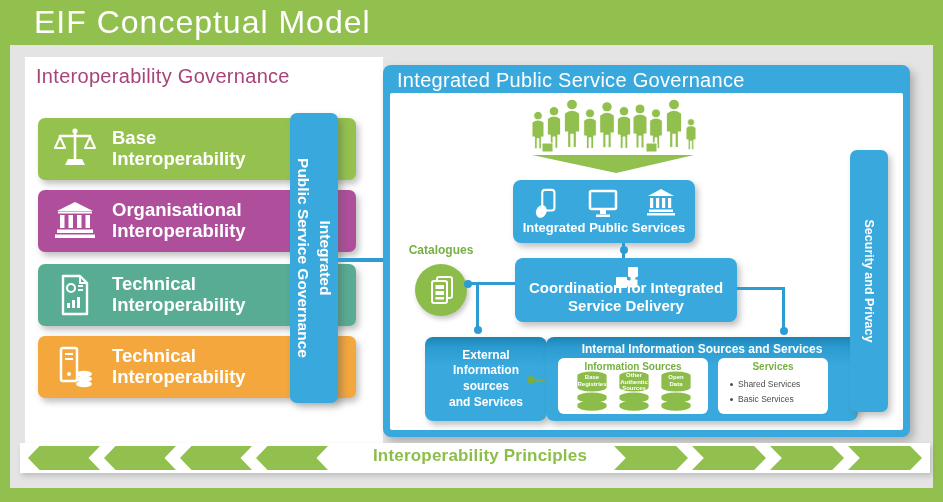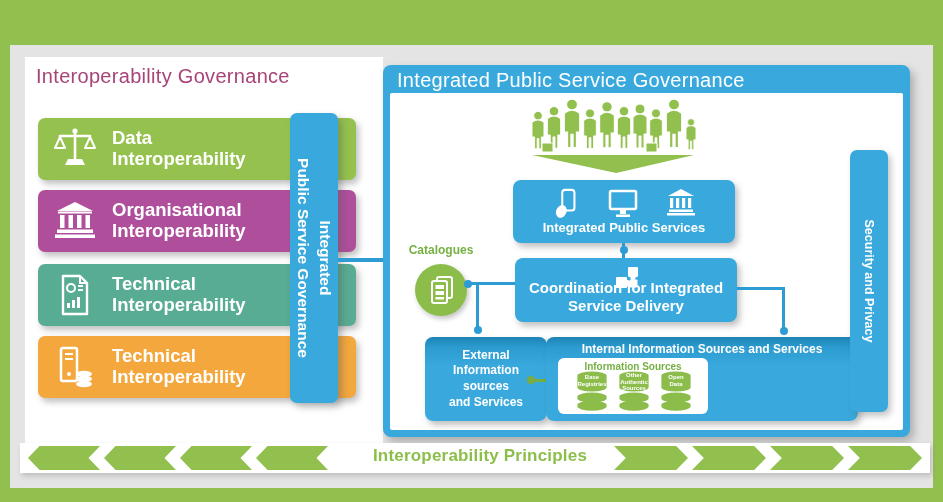--- a/index.html
+++ b/index.html
@@ -98,6 +98,7 @@
 
 <div id="stage">
 
+  <div class="abs page-title">EIF Conceptual Model</div>
 
   <div class="abs inner-bg"></div>
 

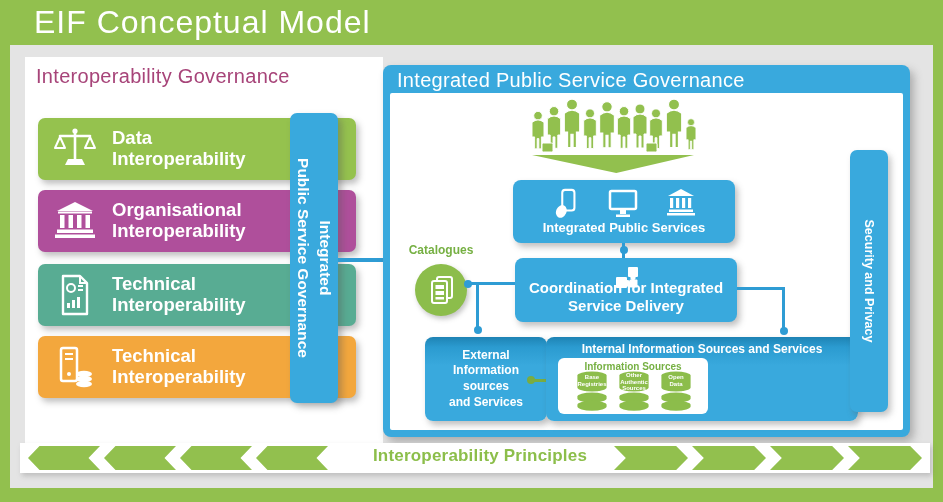--- a/index.html
+++ b/index.html
@@ -116,7 +116,7 @@
           <path d="M16 33 h14 l3 6 h-20 z" fill="#fff"></path>
         </svg>
       </div>
-      <div class="layer-label pre">Data
+      <div class="layer-label pre">Base
 Interoperability</div>
     </div>
 

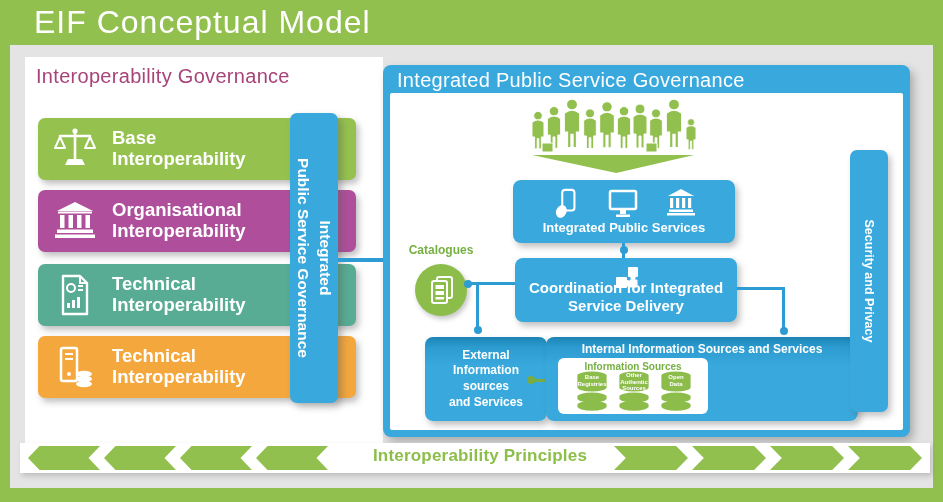--- a/index.html
+++ b/index.html
@@ -49,7 +49,7 @@
     color:#fff;font-weight:bold;text-align:center;}
   .blue-box.dark-top{background:linear-gradient(180deg,#1E83B4 0%,#2B9BD0 12%,#39A9DD 34%);}
 
-  .ips-box{left:123px;top:87px;width:222px;height:63px;}
+  .ips-box{left:123px;top:87px;width:182px;height:63px;}
   .ips-label{position:absolute;left:0;right:0;bottom:8px;font-size:13px;}
   .ips-icons{position:absolute;left:0;right:0;top:7px;display:flex;justify-content:center;gap:26px;}
 

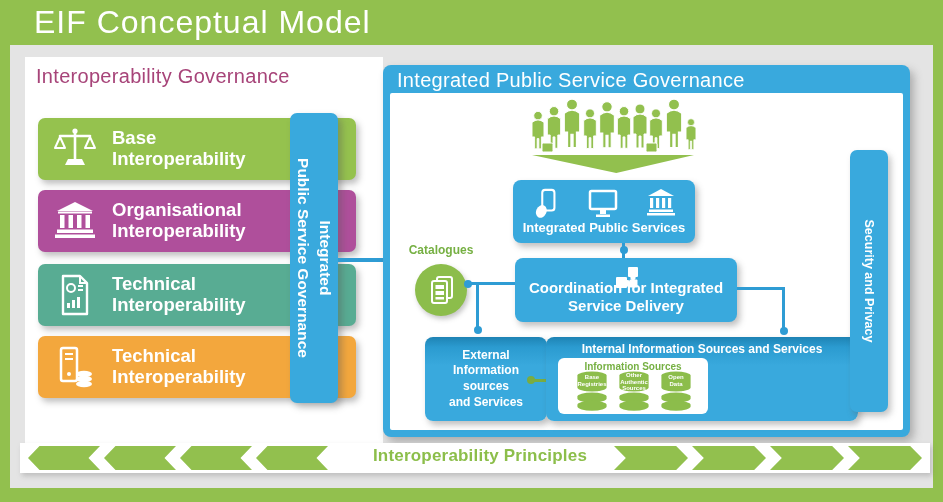--- a/index.html
+++ b/index.html
@@ -324,6 +324,17 @@
           </div>
         </div>
 
+        <div class="sub-panel svc-panel">
+          <div class="sub-heading">Services</div>
+          <div class="svc-row" style="top:21px;">
+            <span class="svc-dot"></span>
+            <span>Shared Services</span>
+          </div>
+          <div class="svc-row" style="top:36px;">
+            <span class="svc-dot"></span>
+            <span>Basic Services</span>
+          </div>
+        </div>
       </div>
 
       <div class="abs sec-bar">

